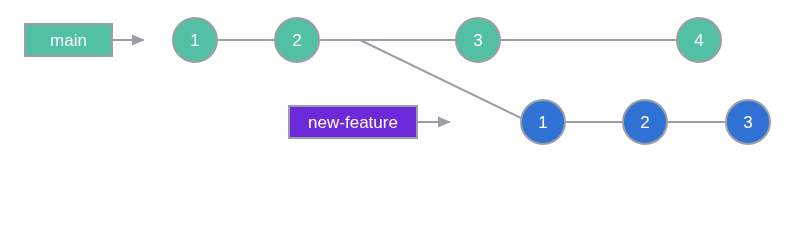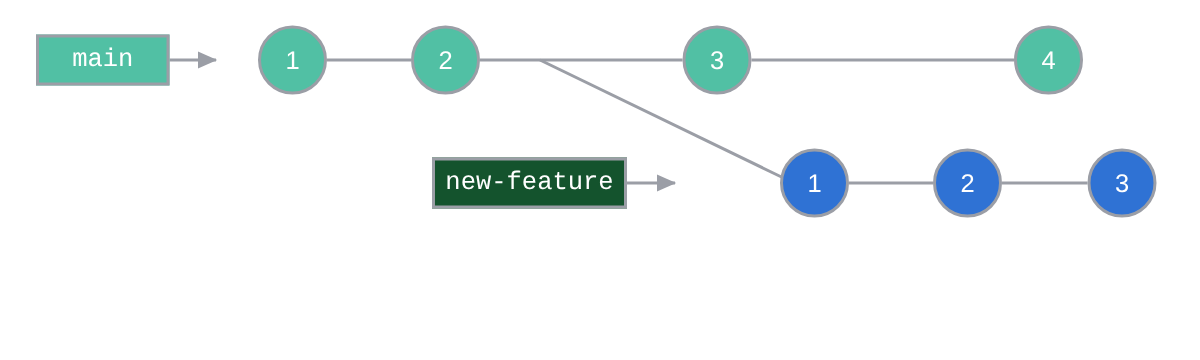--- a/index.html
+++ b/index.html
@@ -56,7 +56,7 @@
     justify-content: center;
     color: #ffffff;
     font-size: 17px;
-    font-family: Liberation Mono, monospace;
+    font-family: Liberation Sans, sans-serif;
     line-height: 1;
     height: 34px;
   }

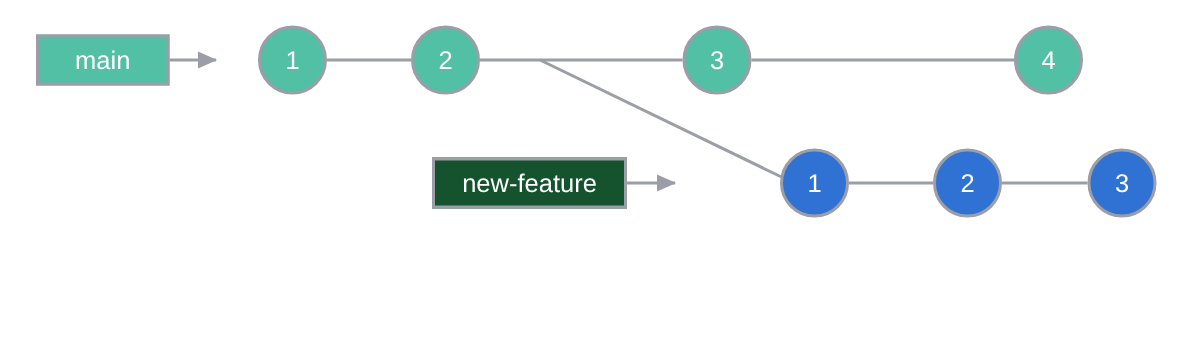--- a/index.html
+++ b/index.html
@@ -64,7 +64,7 @@
     background: #51c0a4;
   }
   .label-feature {
-    background: #14532d;
+    background: #6d28d9;
   }
 </style>
 </head>

